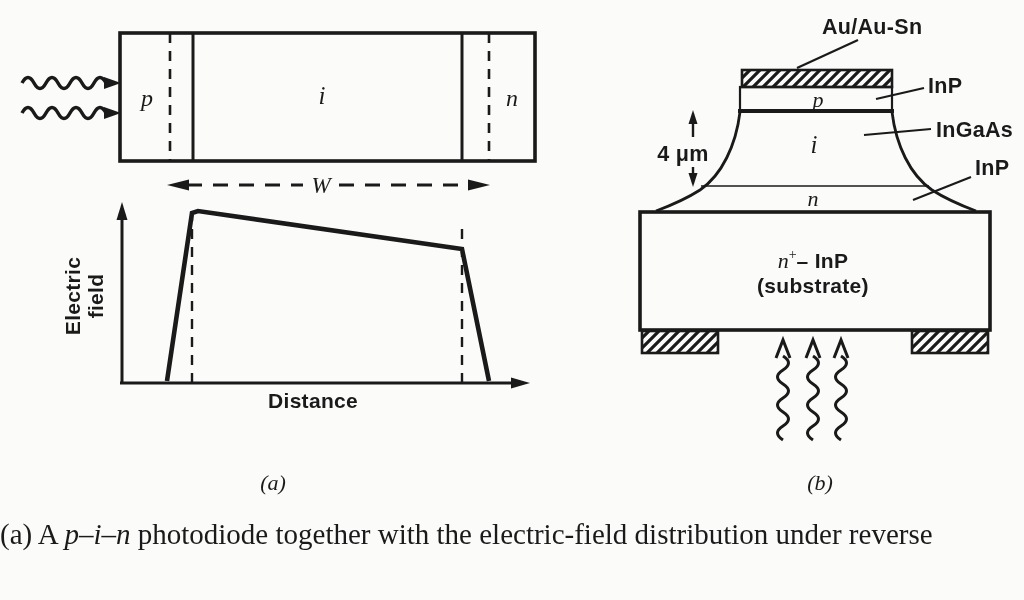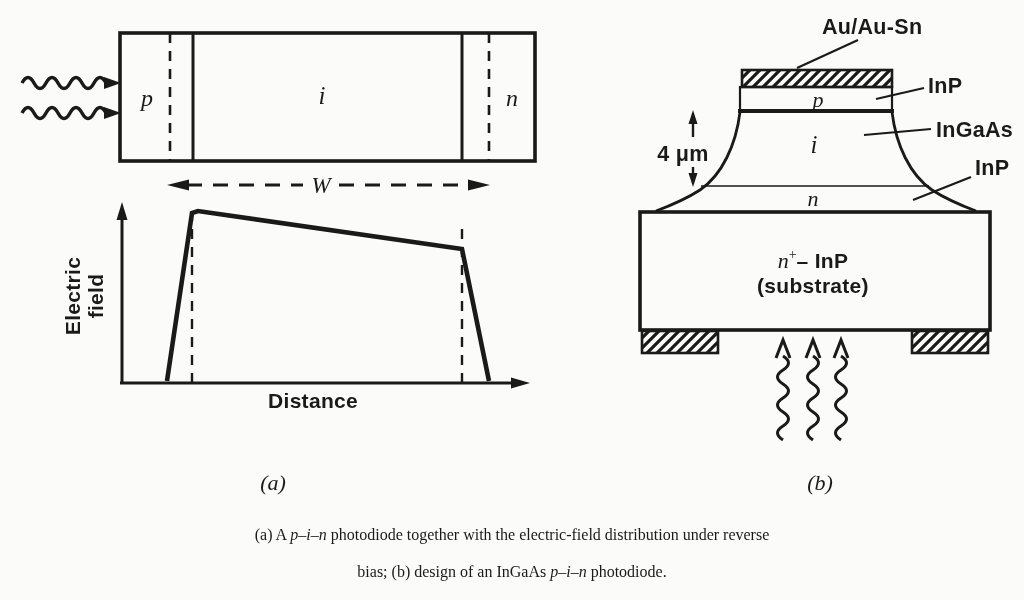--- a/index.html
+++ b/index.html
@@ -13,8 +13,8 @@
   .ser-it{font-family:"Liberation Serif",serif;font-style:italic;}
   .sans{font-family:"Liberation Sans",sans-serif;font-weight:600;letter-spacing:.3px;}
   .subfig{position:absolute;width:80px;text-align:center;font-size:22px;font-style:italic;}
-  .caption{position:absolute;left:0;right:0;top:516px;text-align:center;
-           font-size:16px;line-height:37px;}
+  .caption{position:absolute;left:0;right:0;top:516px;
+           font-size:29px;line-height:37px;}
   .caption .it{font-style:italic;}
 </style>
 </head>

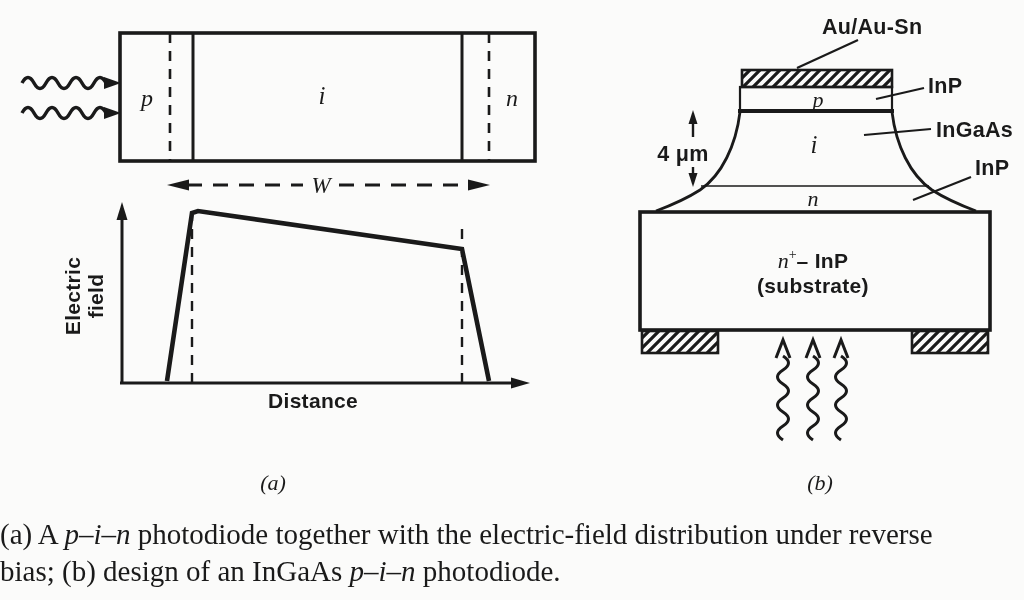--- a/index.html
+++ b/index.html
@@ -123,7 +123,6 @@
 
   <div class="caption">
     <div><span>(a) A </span><span class="it">p–i–n</span><span> photodiode together with the electric-field distribution under reverse</span></div>
-    <div><span>bias; (b) design of an InGaAs </span><span class="it">p–i–n</span><span> photodiode.</span></div>
   </div>
 
 </div>

